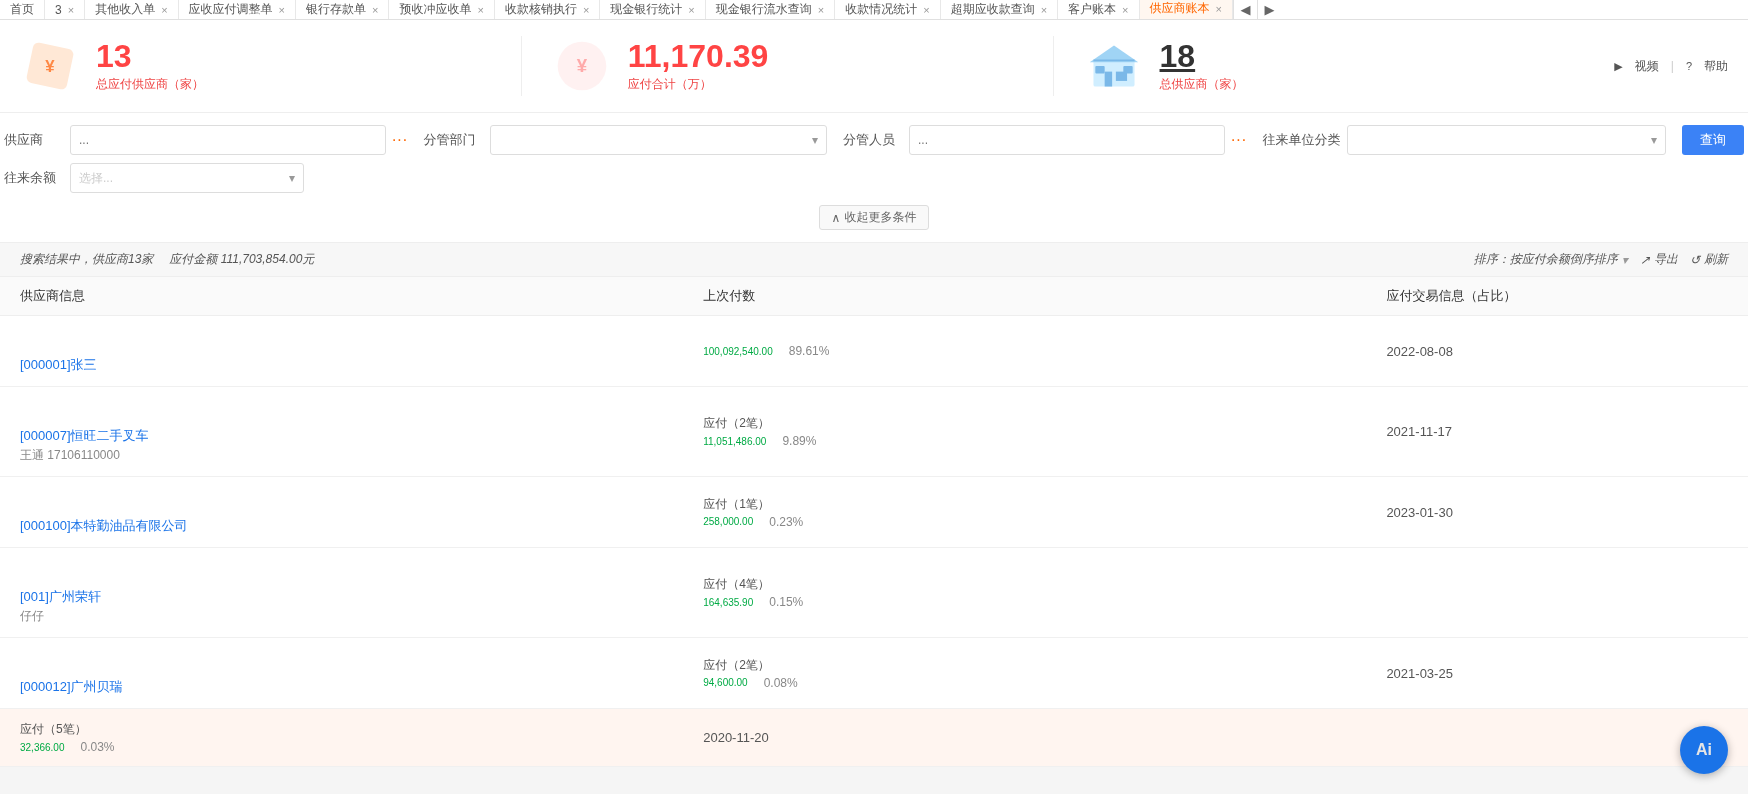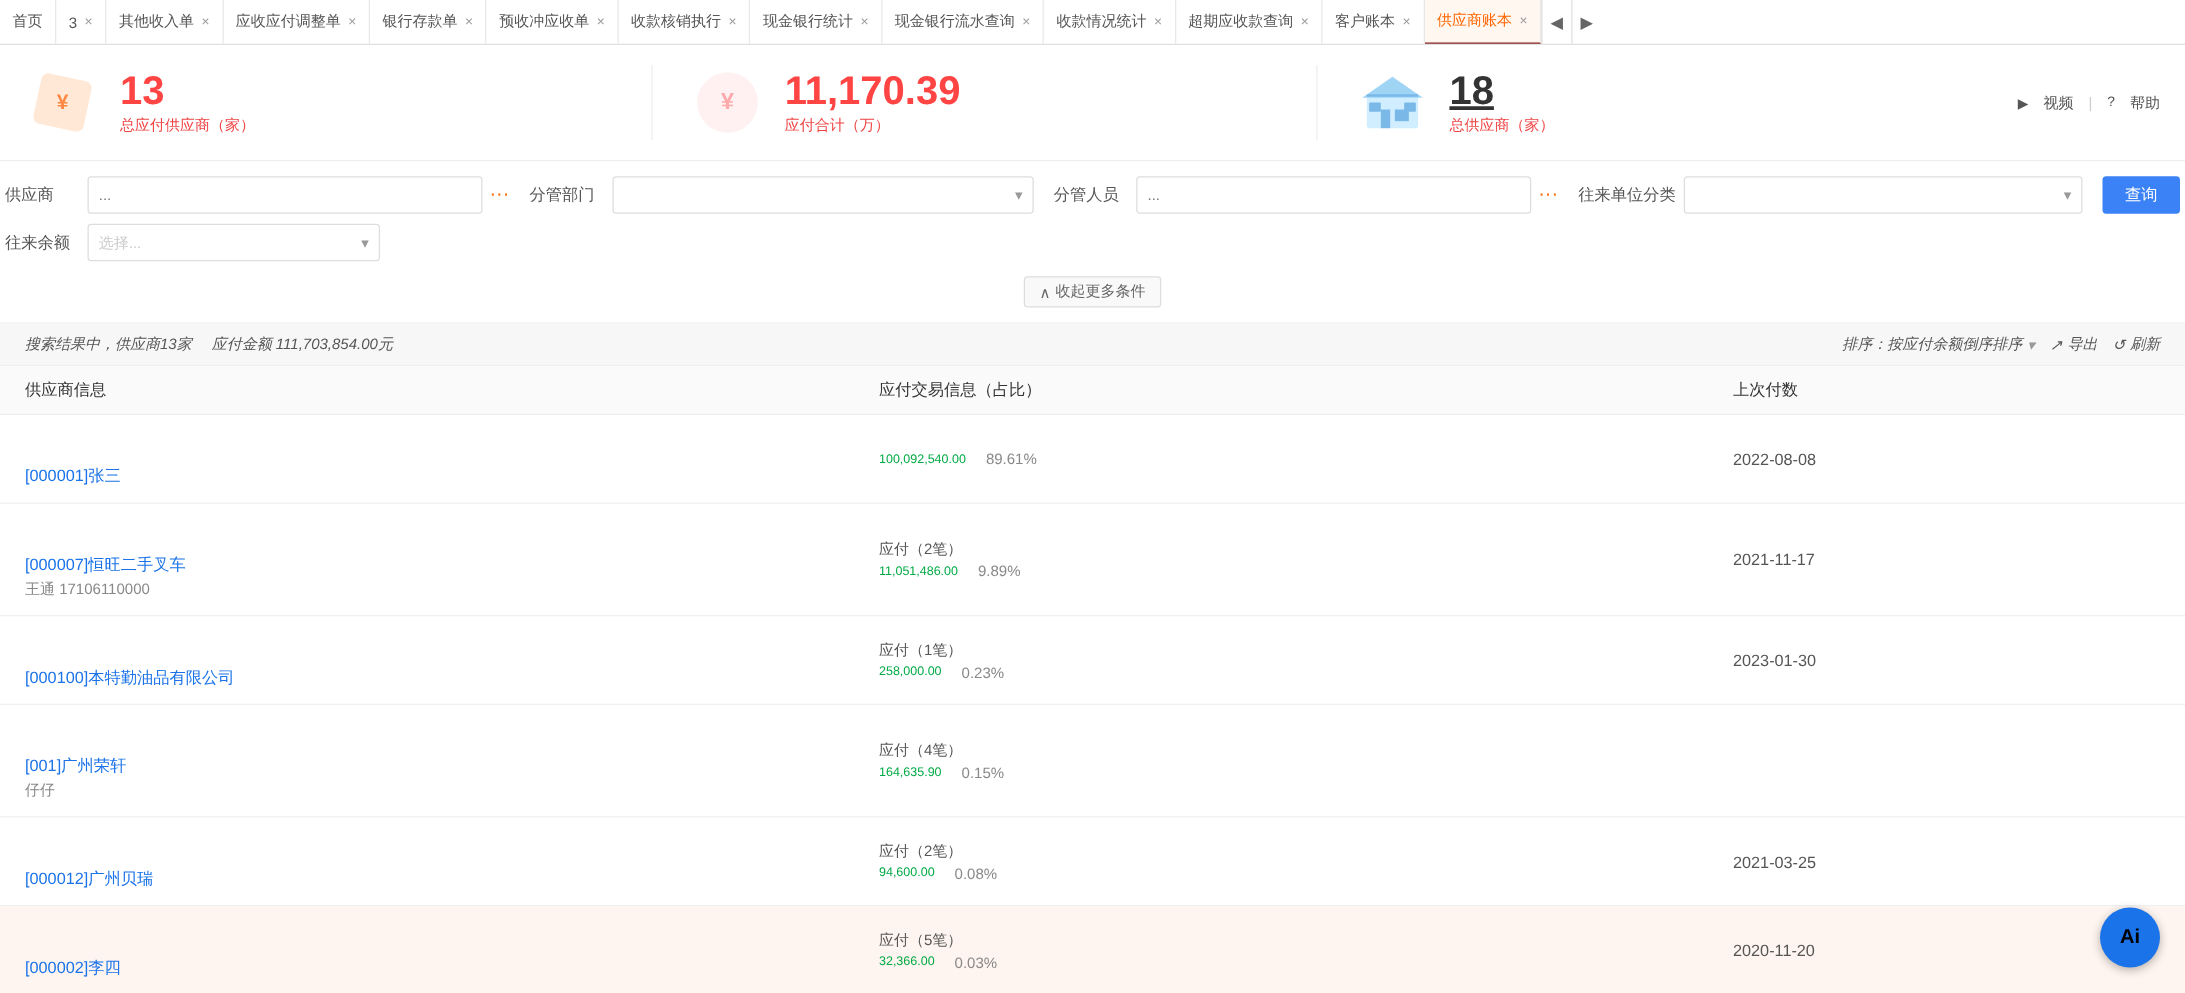--- a/index.html
+++ b/index.html
@@ -11,7 +11,7 @@
       align-items: center;
       background: #fff;
       border-bottom: 1px solid #e0e0e0;
-      height: 36px;
+      height: 20px;
       padding: 0;
       overflow: hidden;
     }

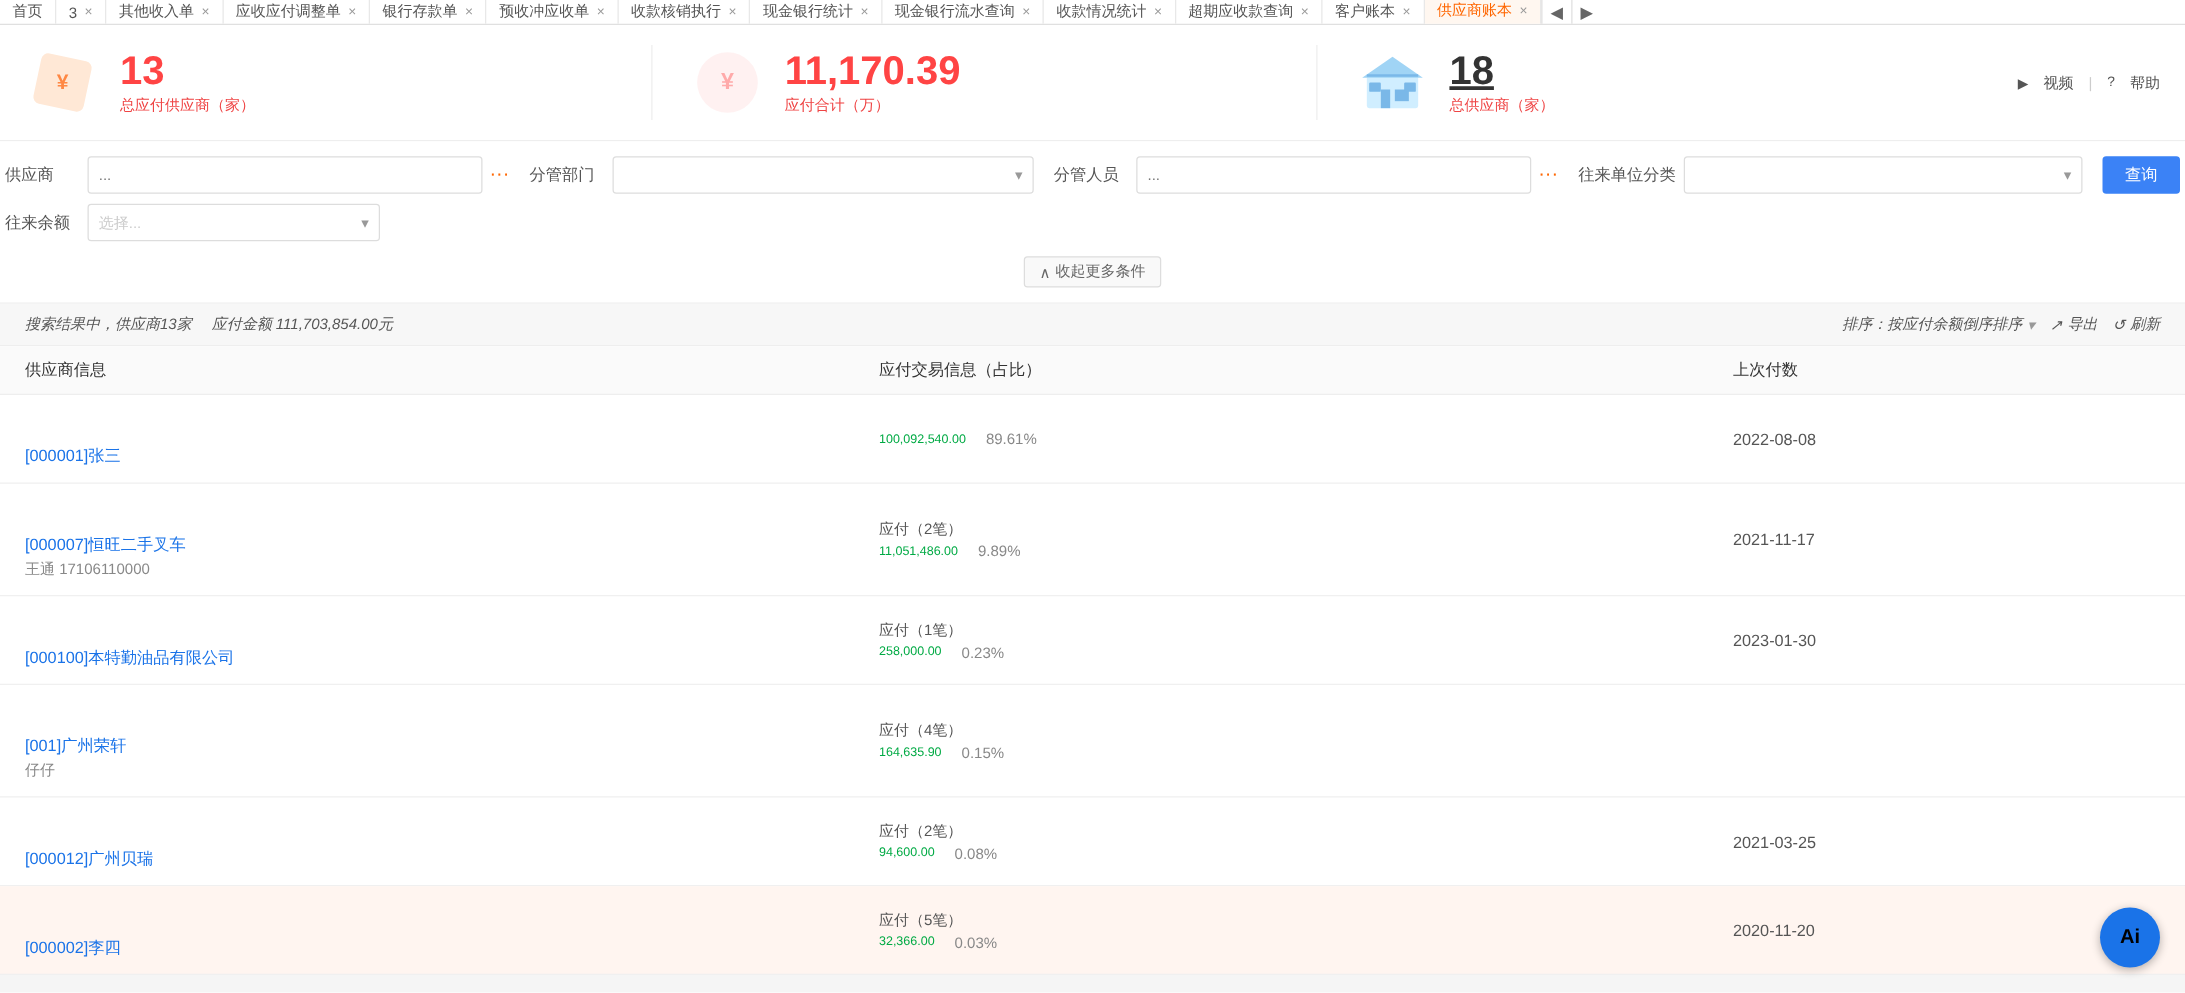--- a/index.html
+++ b/index.html
@@ -401,8 +401,8 @@
 <div class="table-container">
   <div class="table-header">
     <div class="th">供应商信息</div>
+    <div class="th">上次付数</div>
     <div class="th">应付交易信息（占比）</div>
-    <div class="th">上次付数</div>
   </div>
 
   <div class="table-row">

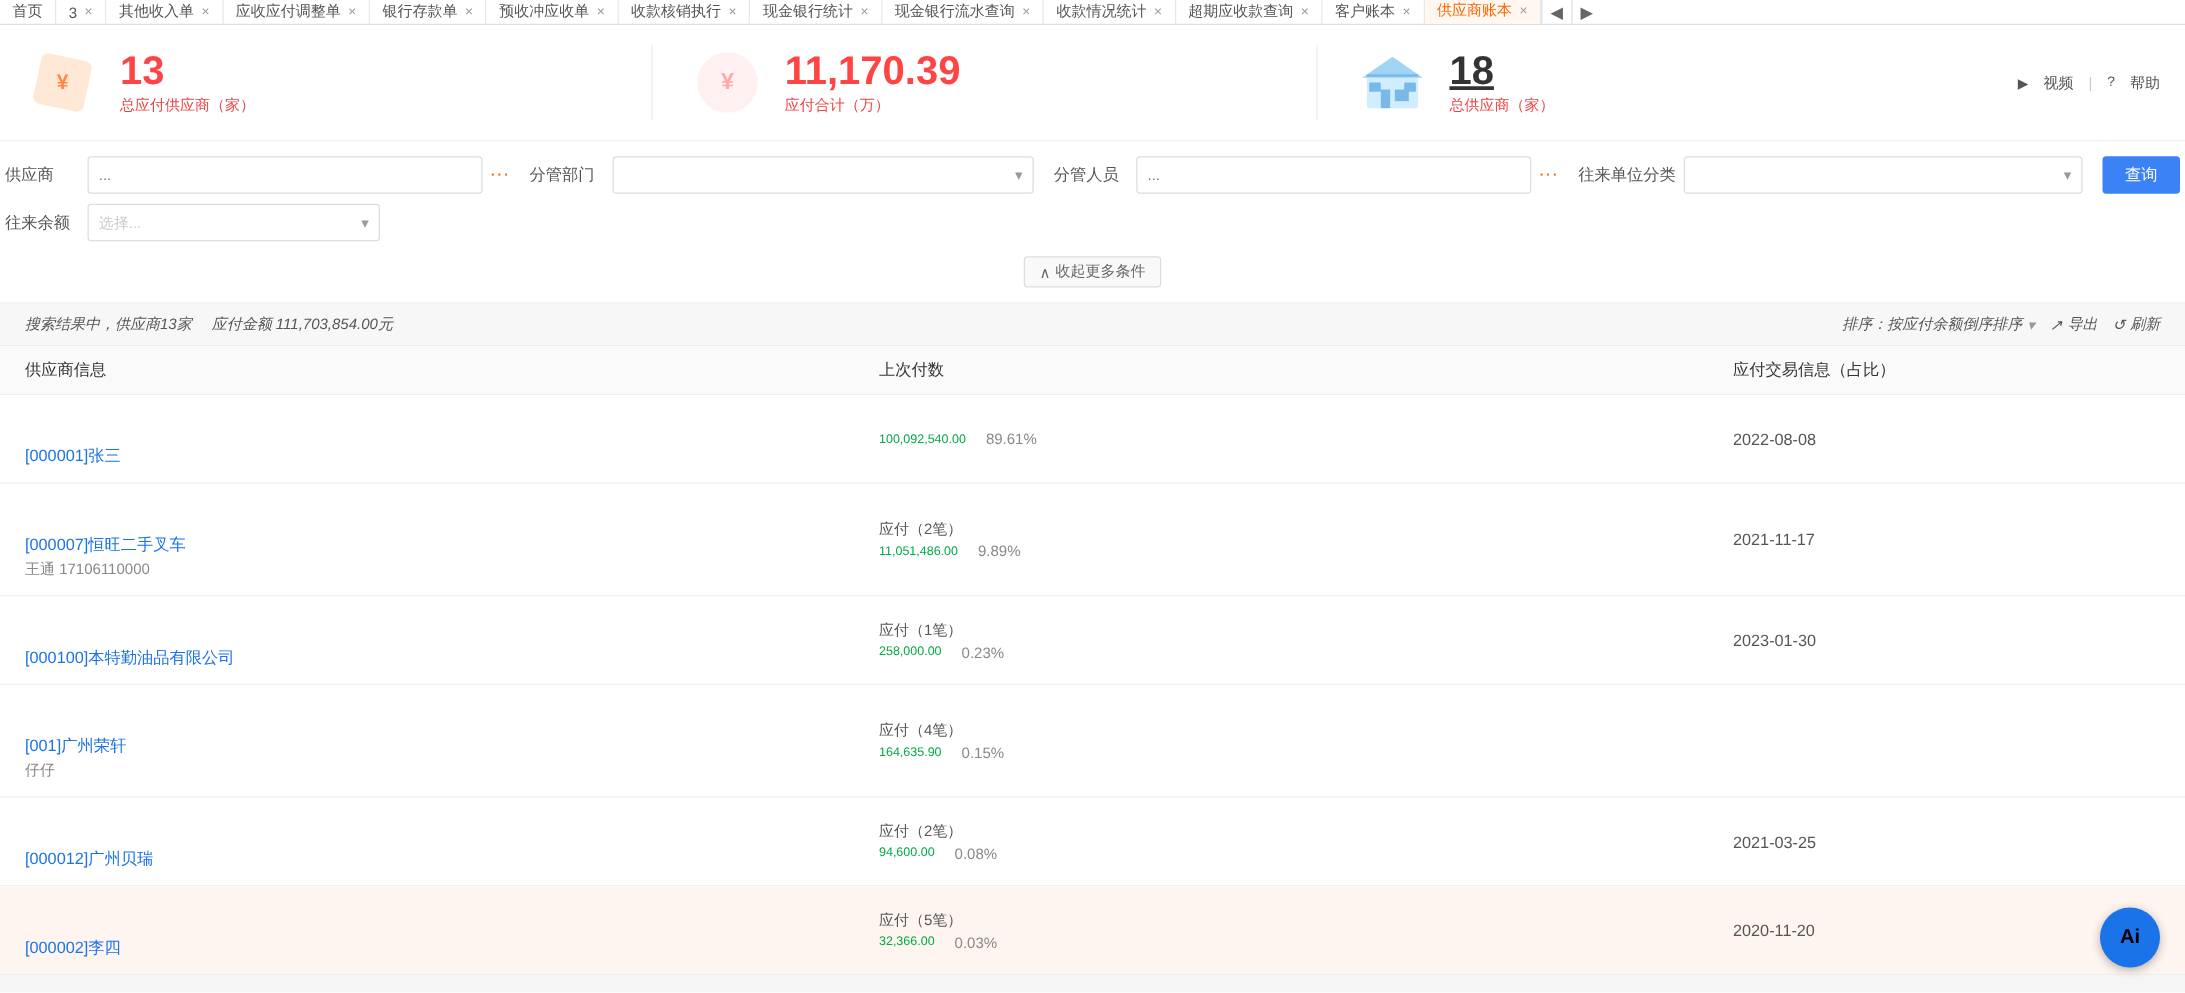--- a/index.html
+++ b/index.html
@@ -477,9 +477,6 @@
   </div>
 
   <div class="table-row highlighted">
-    <div class="cell-supplier">
-      <a class="supplier-link">[000002]李四</a>
-    </div>
     <div class="cell-transaction">
       <div class="tx-label">应付（5笔）</div>
       <div class="tx-row">

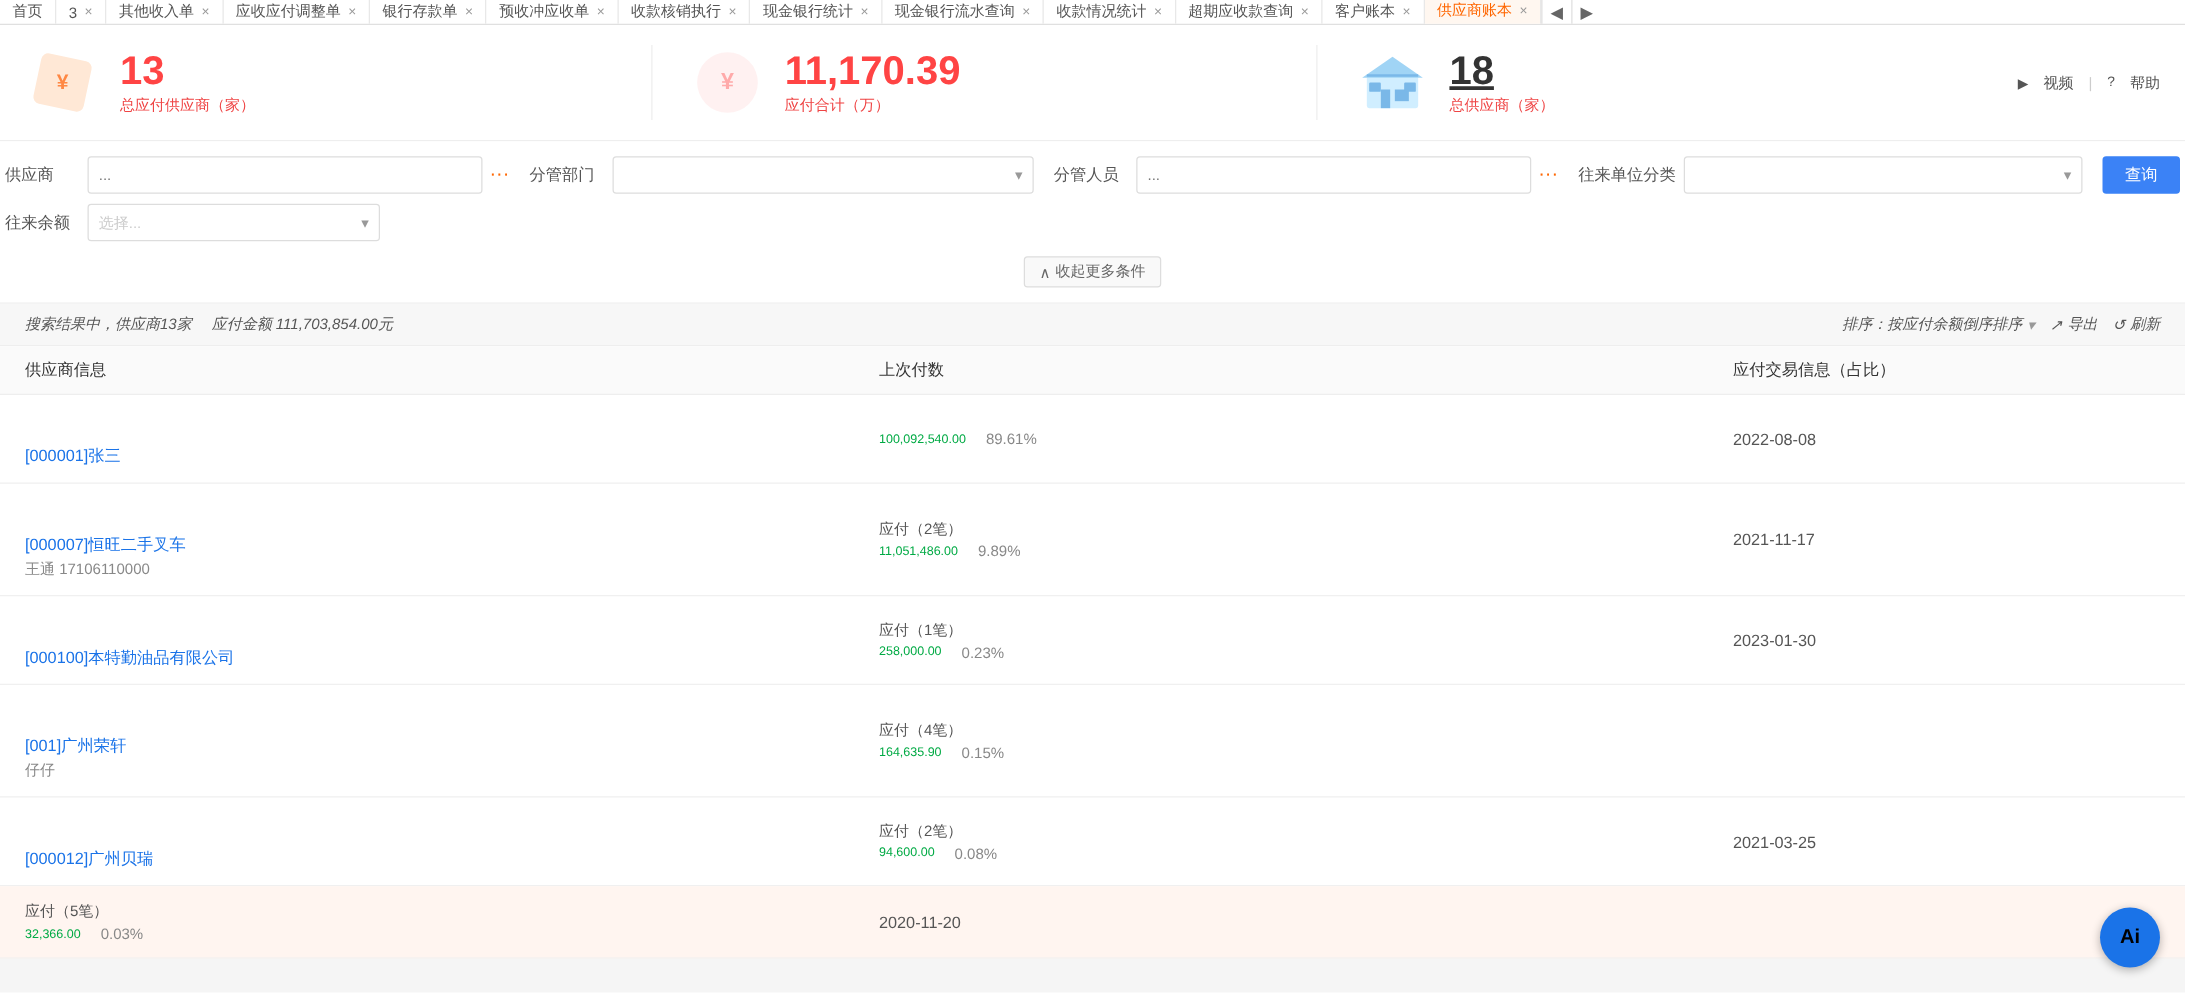--- a/index.html
+++ b/index.html
@@ -488,7 +488,7 @@
   </div>
 </div>
 
-<div style="position:fixed; right:20px; bottom:20px; background:#1a73e8; color:#000000; width:48px; height:48px; border-radius:50%; display:flex; align-items:center; justify-content:center; font-size:16px; font-weight:bold; cursor:pointer; box-shadow: 0 2px 8px rgba(0,0,0,0.3);">
+<div style="position:fixed; right:20px; bottom:20px; background:#1a73e8; color:#e5e5e5; width:48px; height:48px; border-radius:50%; display:flex; align-items:center; justify-content:center; font-size:16px; font-weight:bold; cursor:pointer; box-shadow: 0 2px 8px rgba(0,0,0,0.3);">
   <span>Ai</span>
 </div>
 

